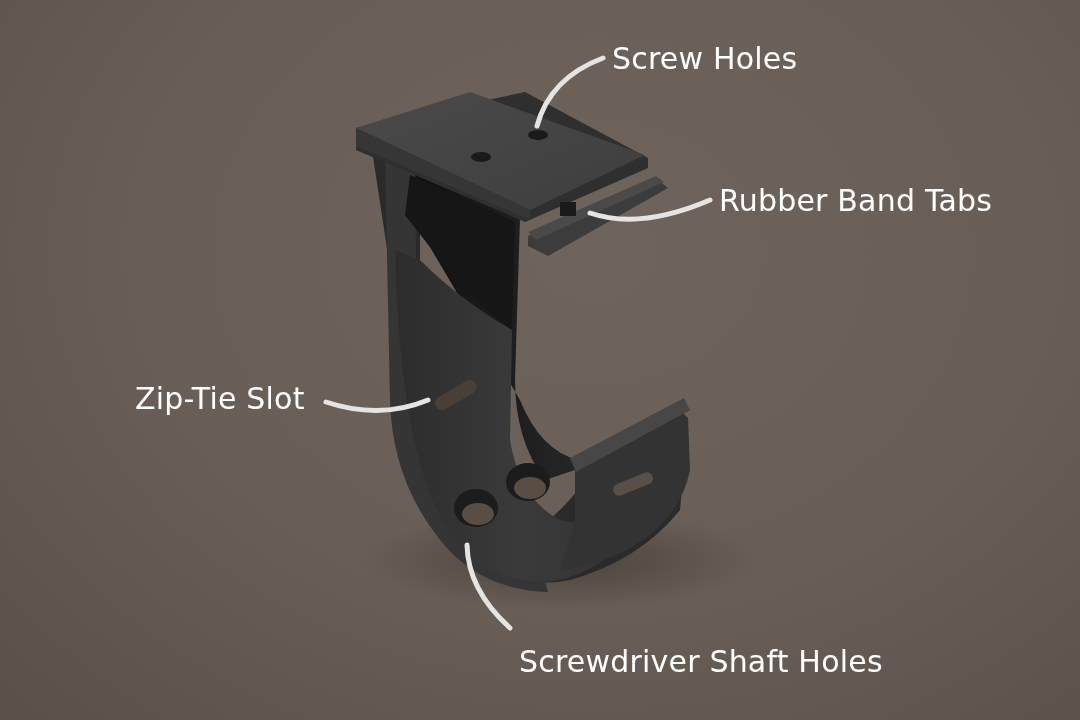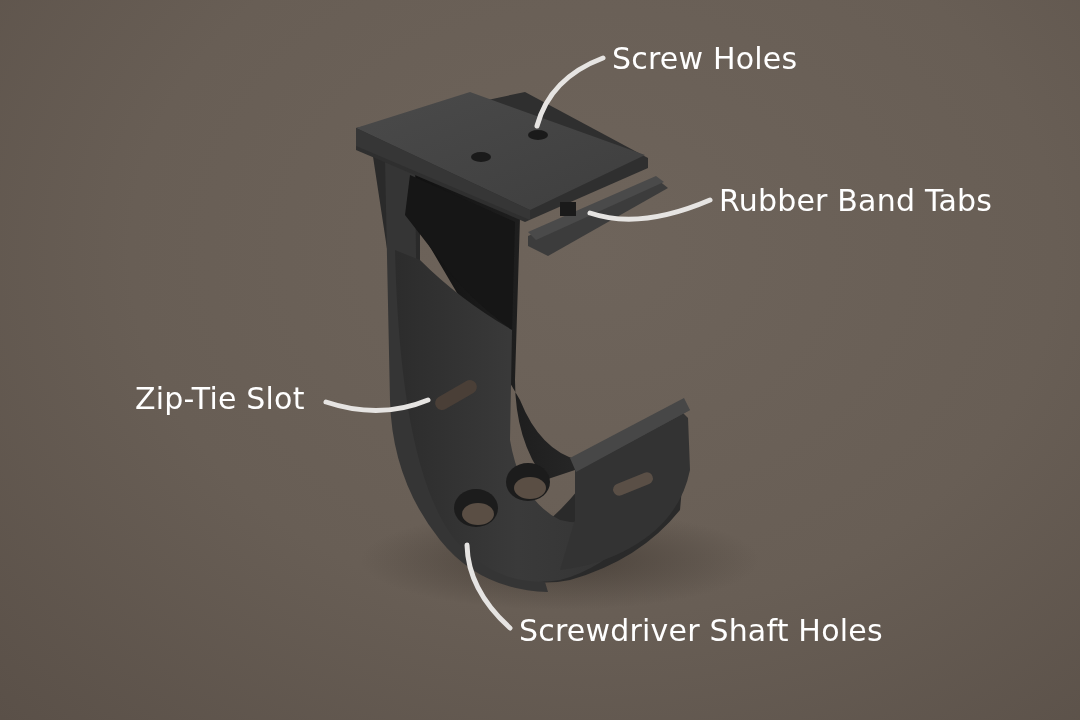--- a/index.html
+++ b/index.html
@@ -96,7 +96,7 @@
   <div class="label" style="left:612px; top:44px;">Screw Holes</div>
   <div class="label" style="left:135px; top:384px;">Zip-Tie Slot</div>
   <div class="label" style="left:719px; top:186px;">Rubber Band Tabs</div>
-  <div class="label" style="left:519px; top:616px;">Screwdriver Shaft Holes</div>
+  <div class="label" style="left:519px; top:647px;">Screwdriver Shaft Holes</div>
 </div>
 
 </body></html>

